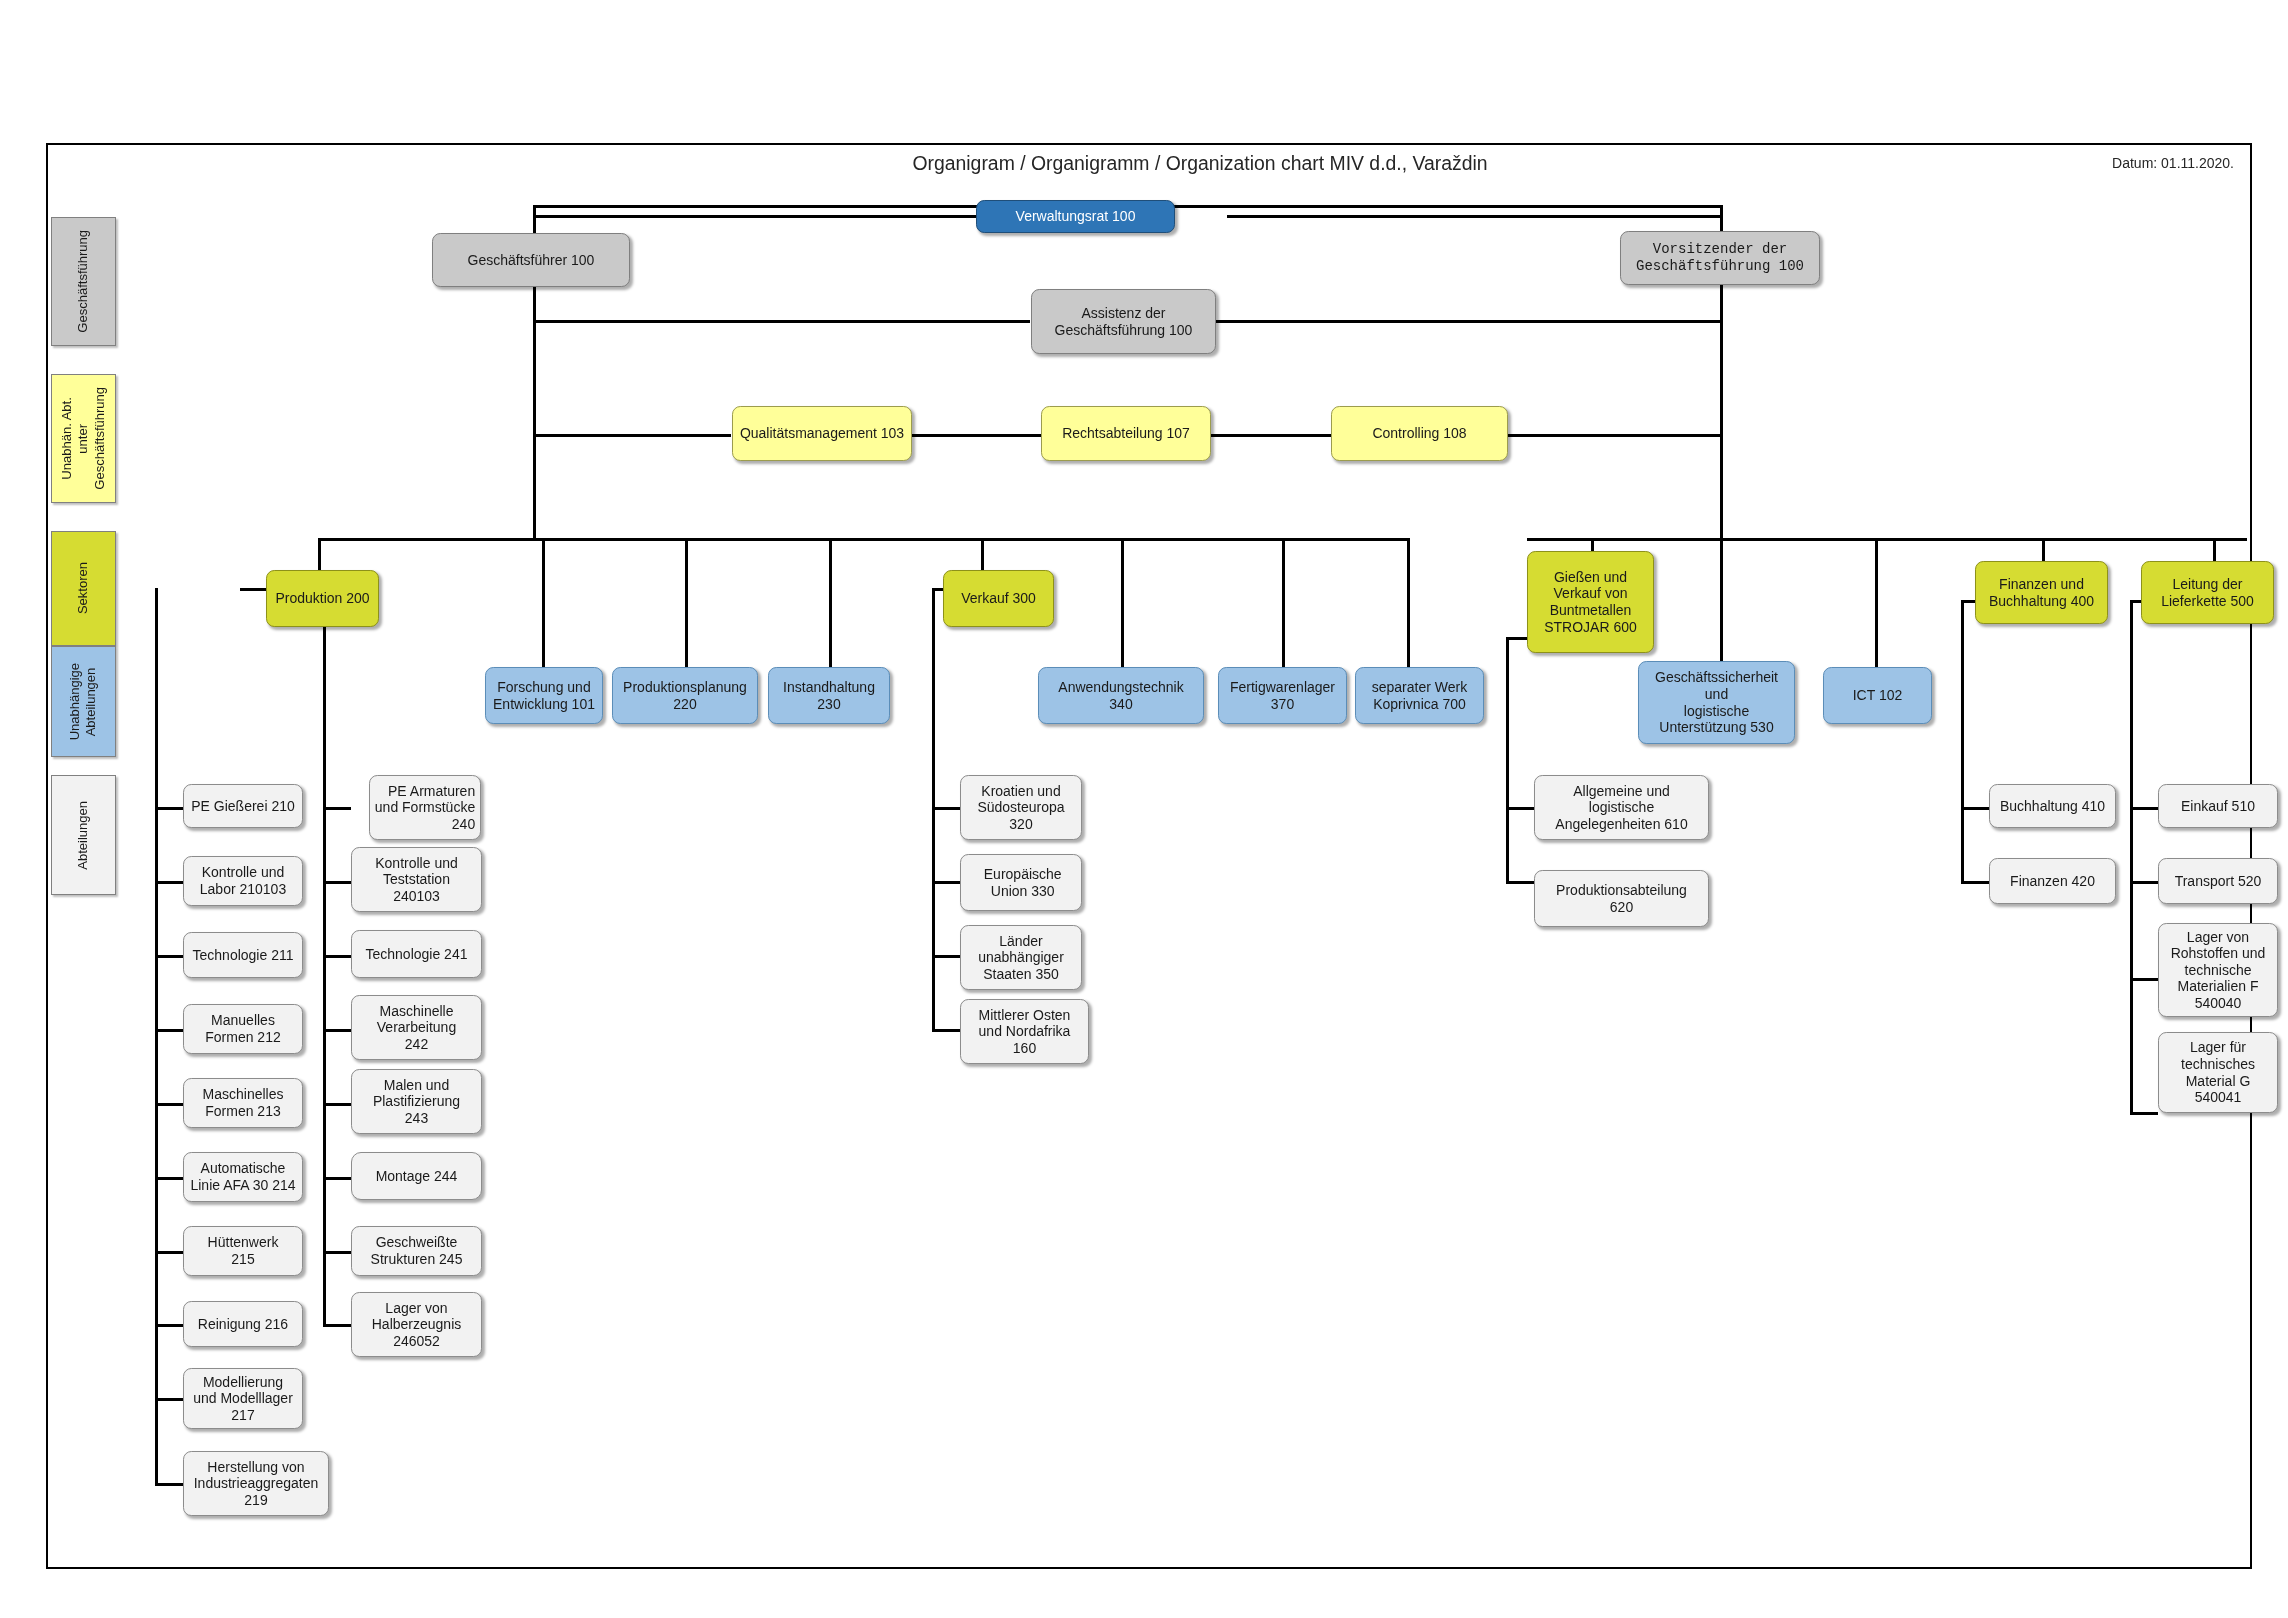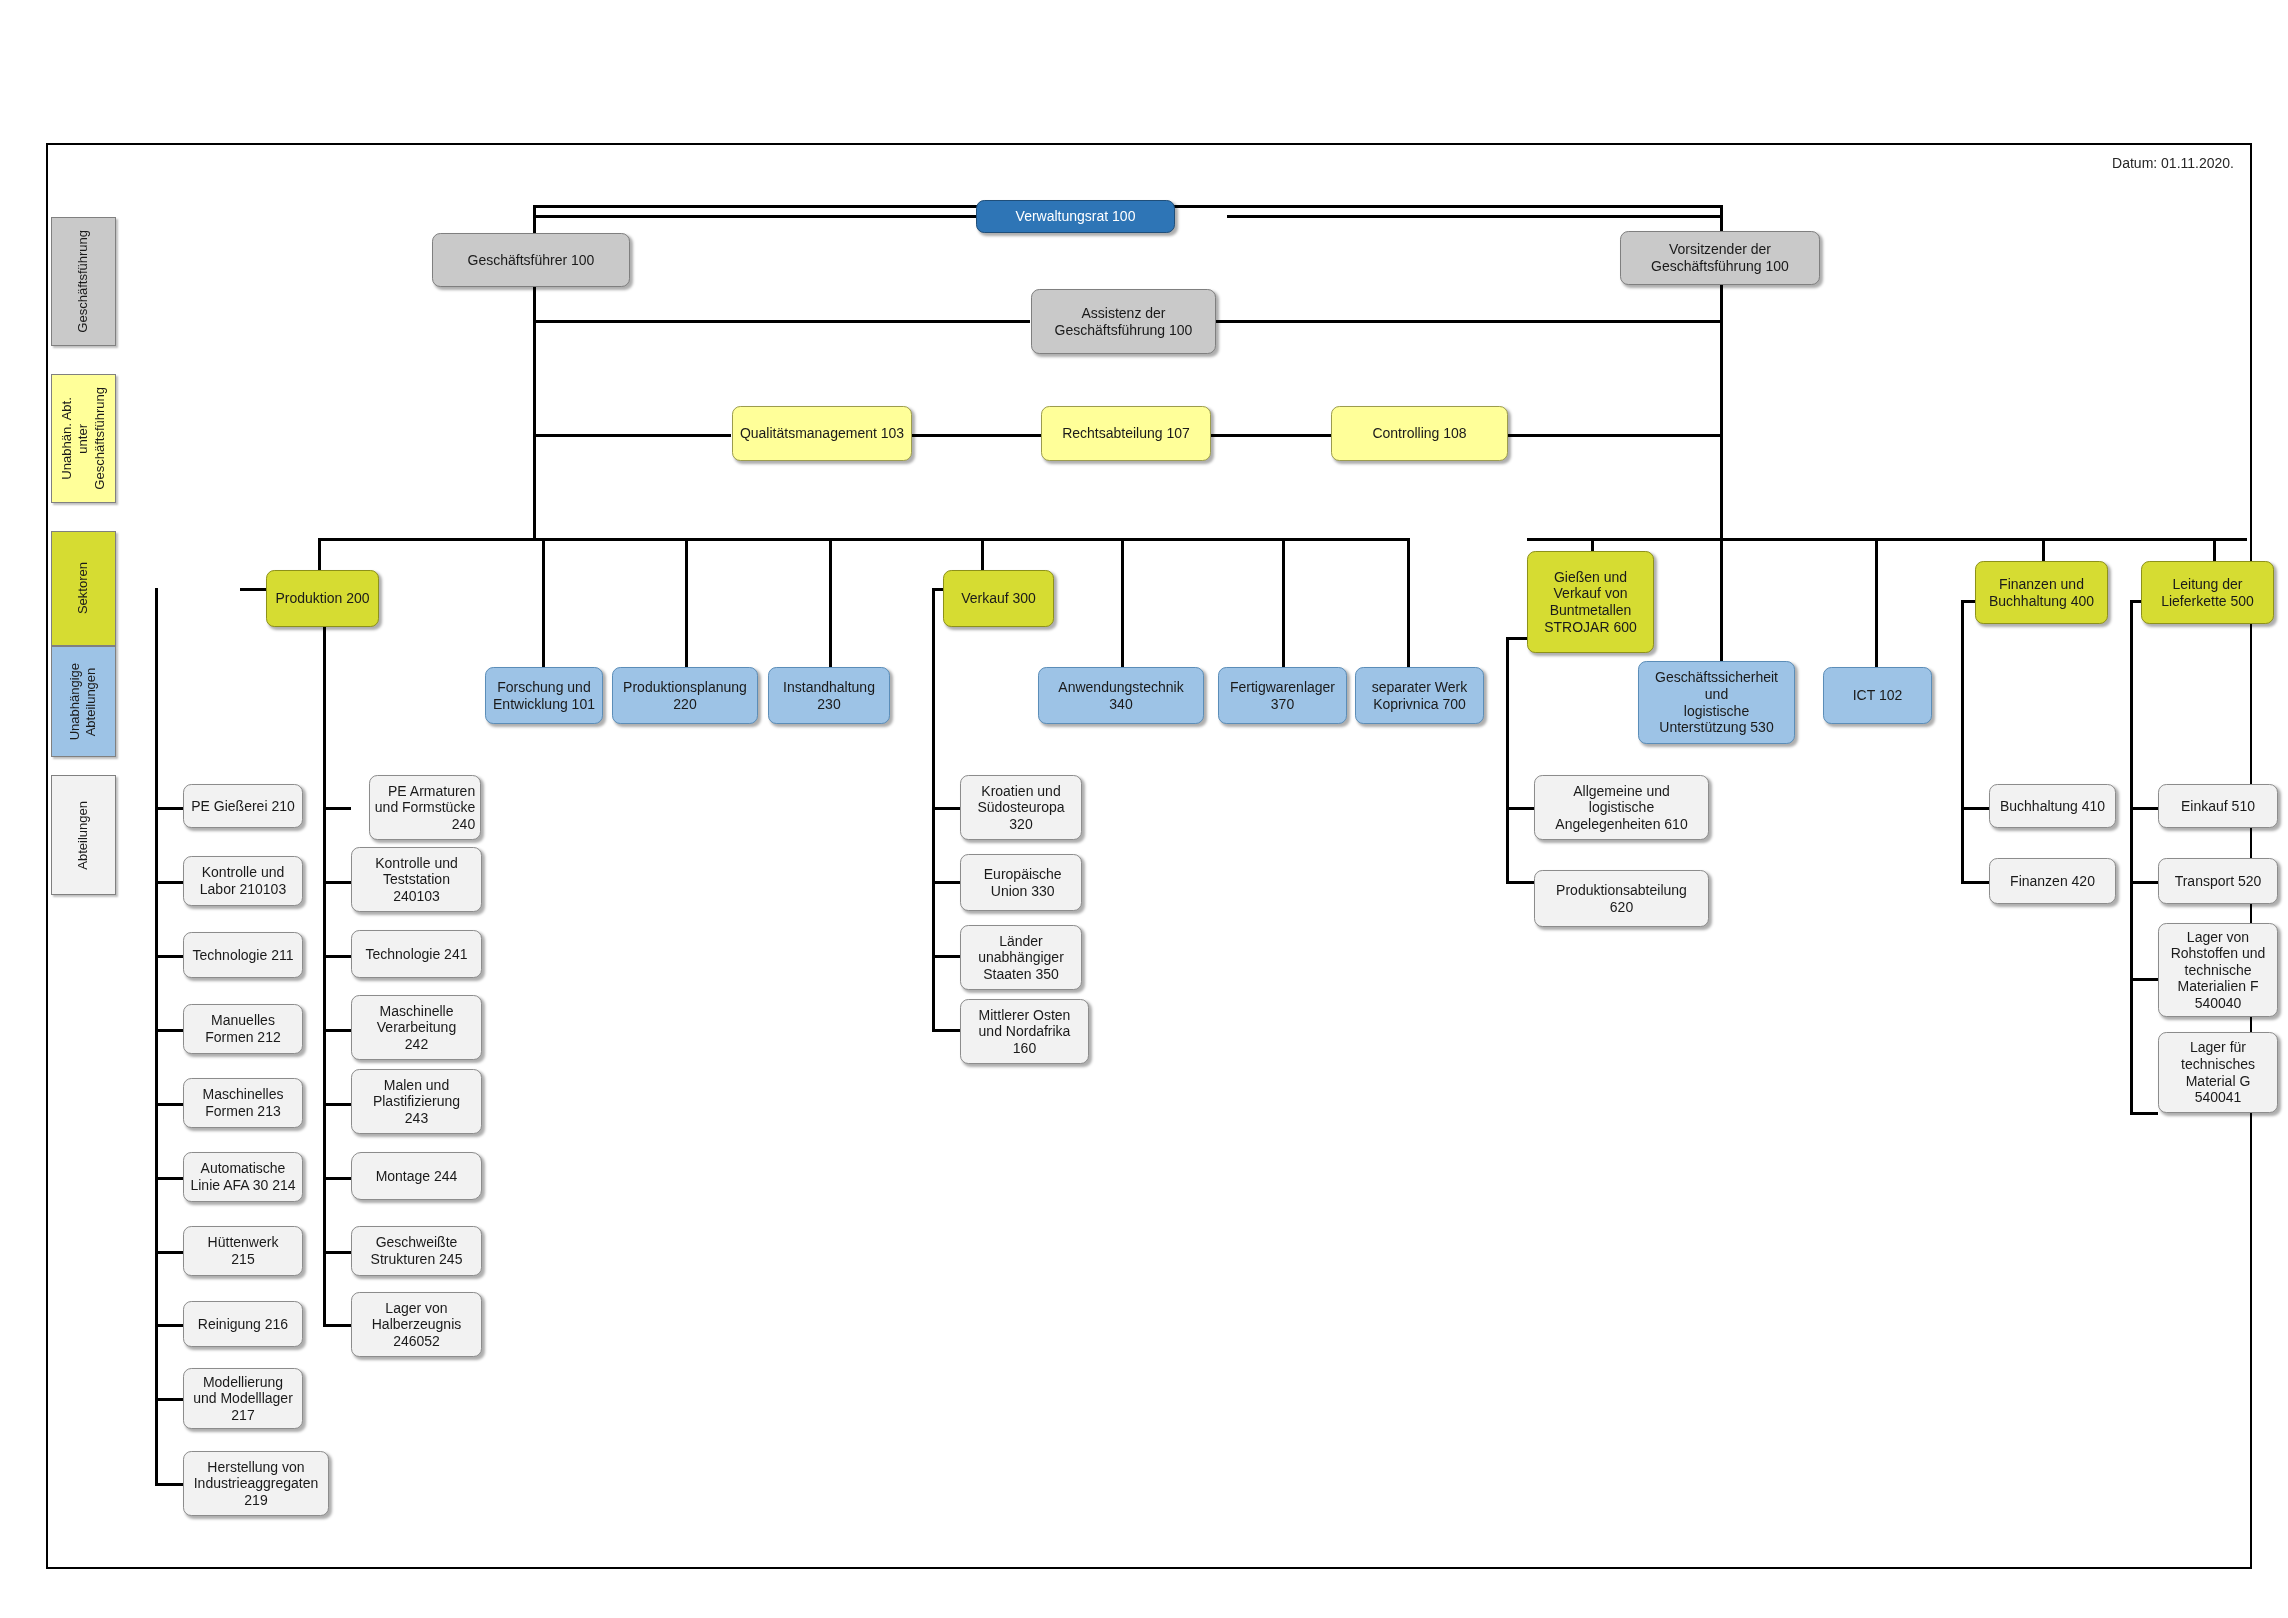--- a/index.html
+++ b/index.html
@@ -49,6 +49,7 @@
 
   <div id="frame"></div>
 
+  <div id="chart-title">Organigram / Organigramm / Organization chart MIV d.d., Varaždin</div>
   <div id="chart-date">Datum: 01.11.2020.</div>
 
   <div class="legend lg-gray" style="left:51px;top:217px;width:65px;height:129px;">

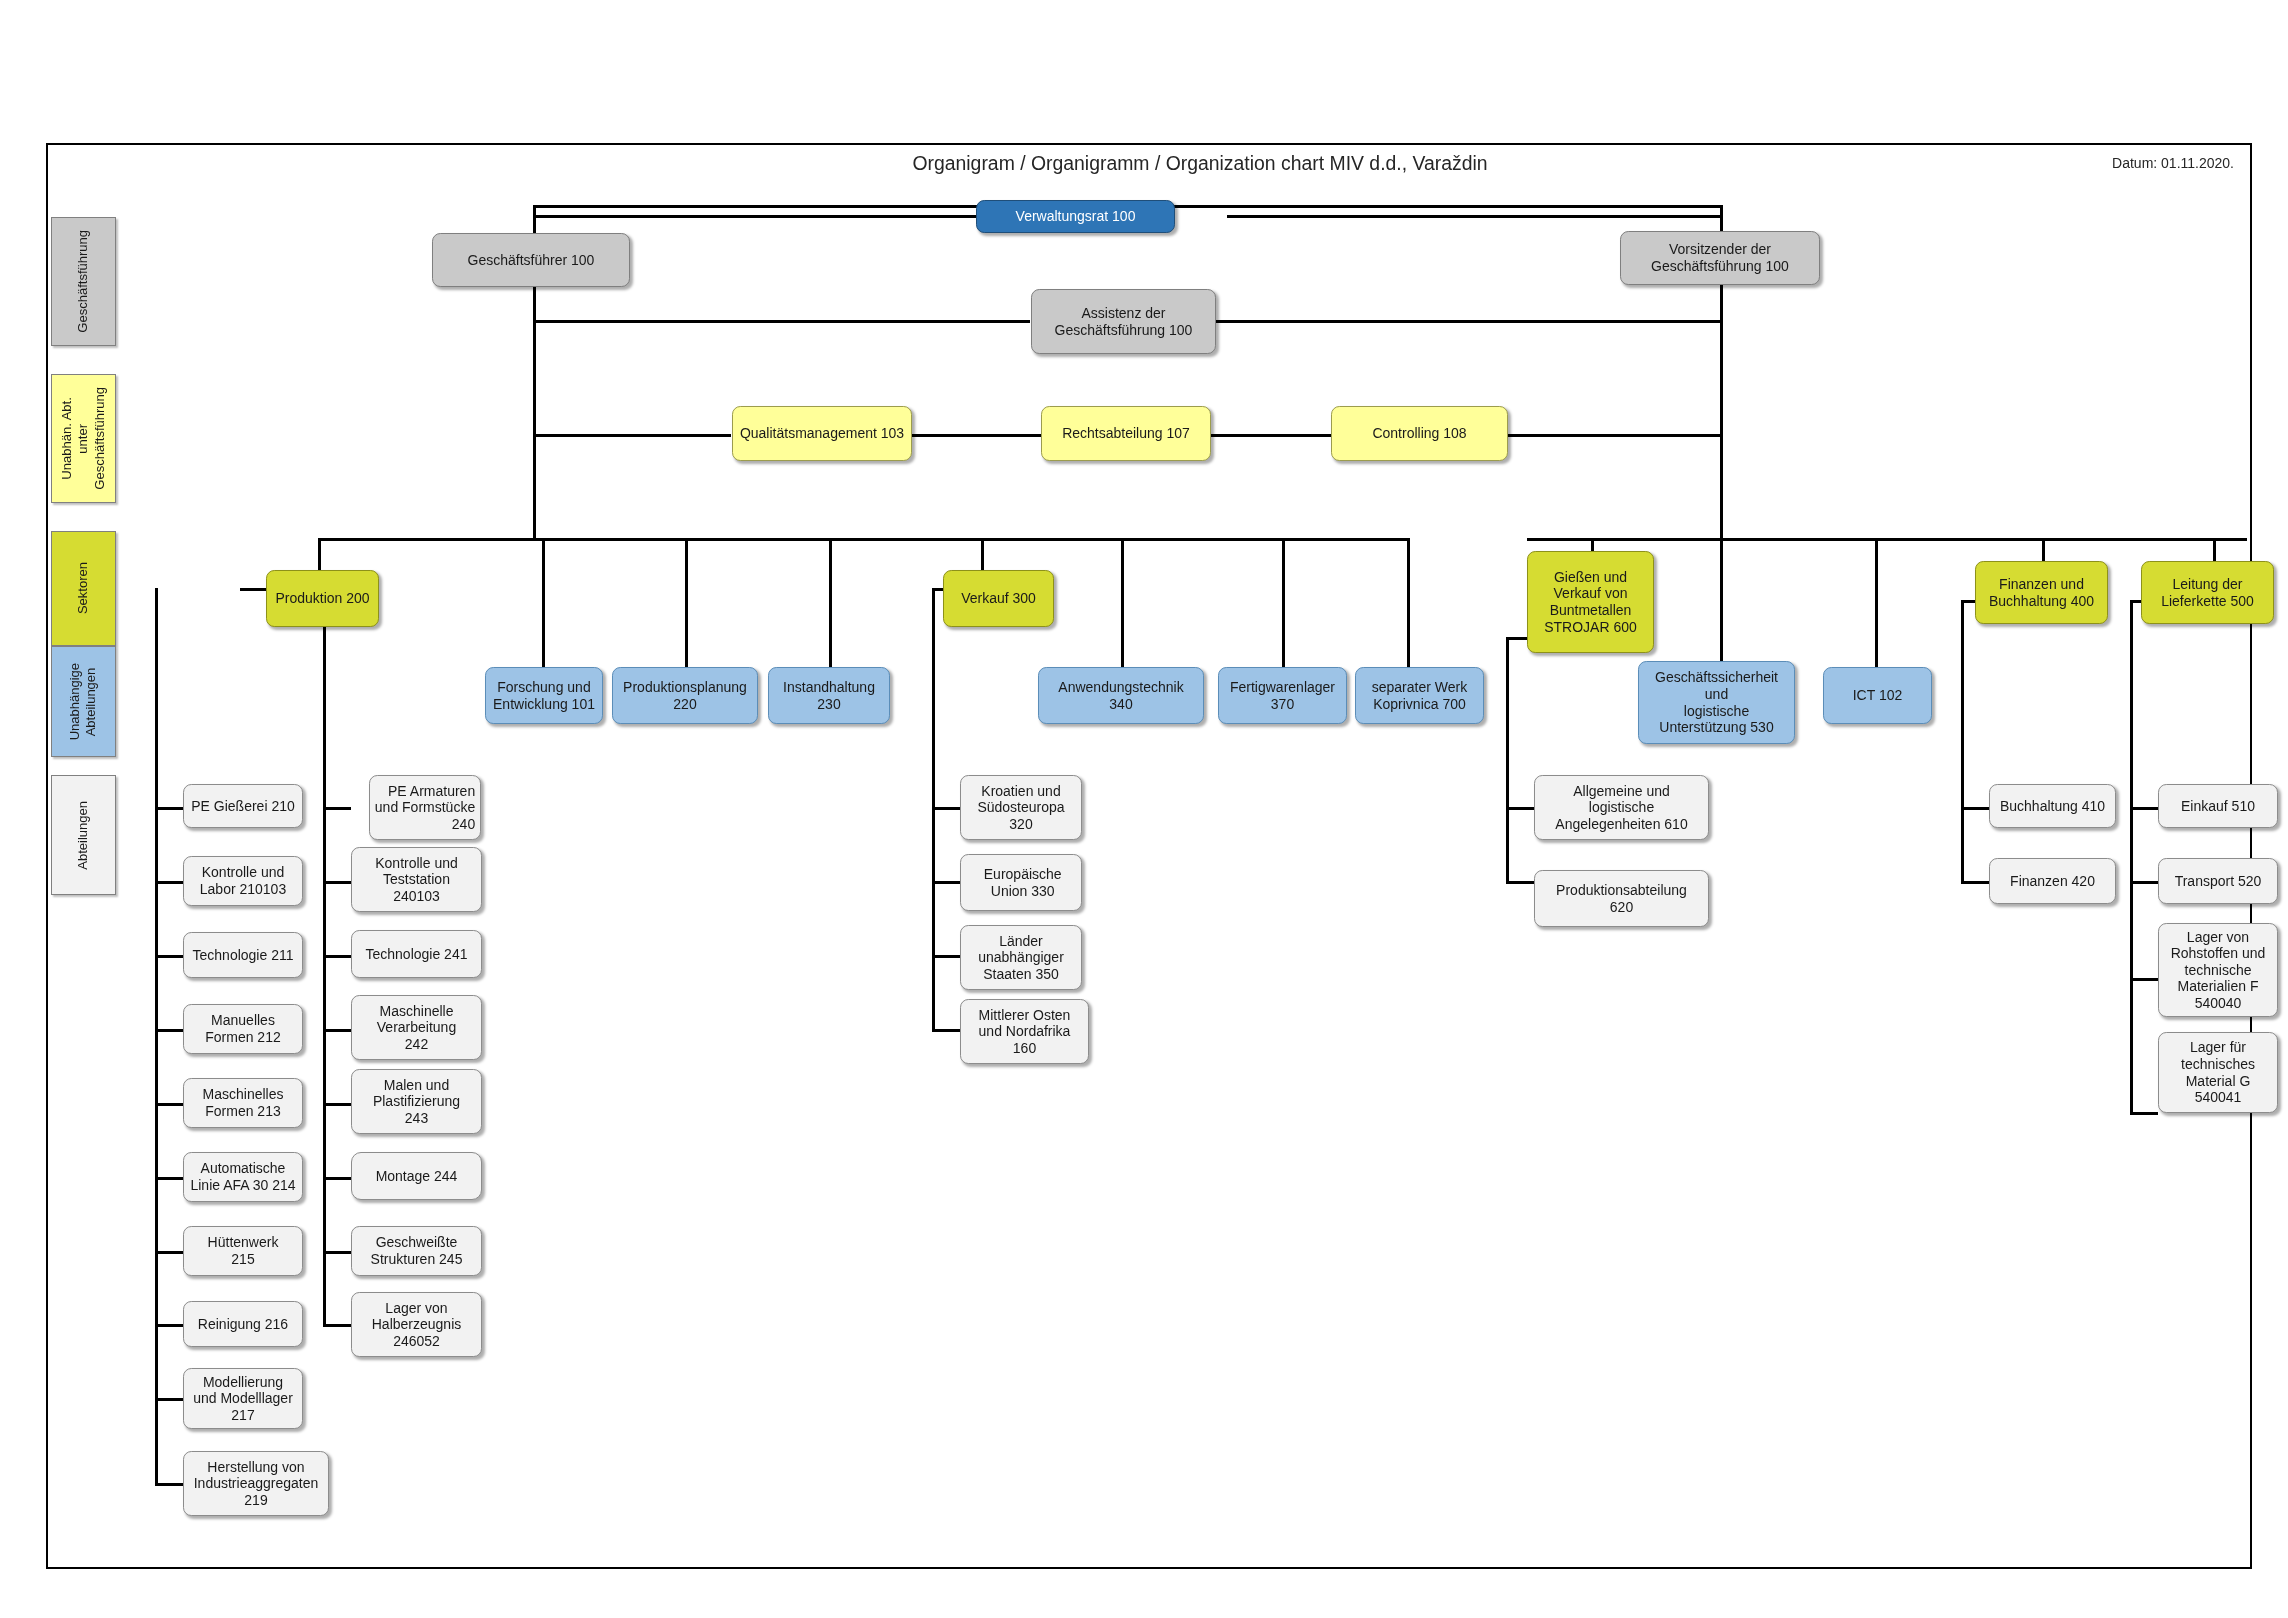--- a/index.html
+++ b/index.html
@@ -162,7 +162,7 @@
 
   <div class="node blue-hdr" style="left:976px;top:200px;width:199px;height:33px;">Verwaltungsrat 100</div>
   <div class="node gray" style="left:432px;top:233px;width:198px;height:54px;">Geschäftsführer 100</div>
-  <div class="node gray" style="left:1620px;top:231px;width:200px;height:54px;">
+  <div class="node gray" style="left:1620px;top:231px;width:200px;height:54px;font-family:Liberation Mono, monospace;">
       <span style="white-space:pre-line">Vorsitzender der
 Geschäftsführung 100</span>
     </div>

